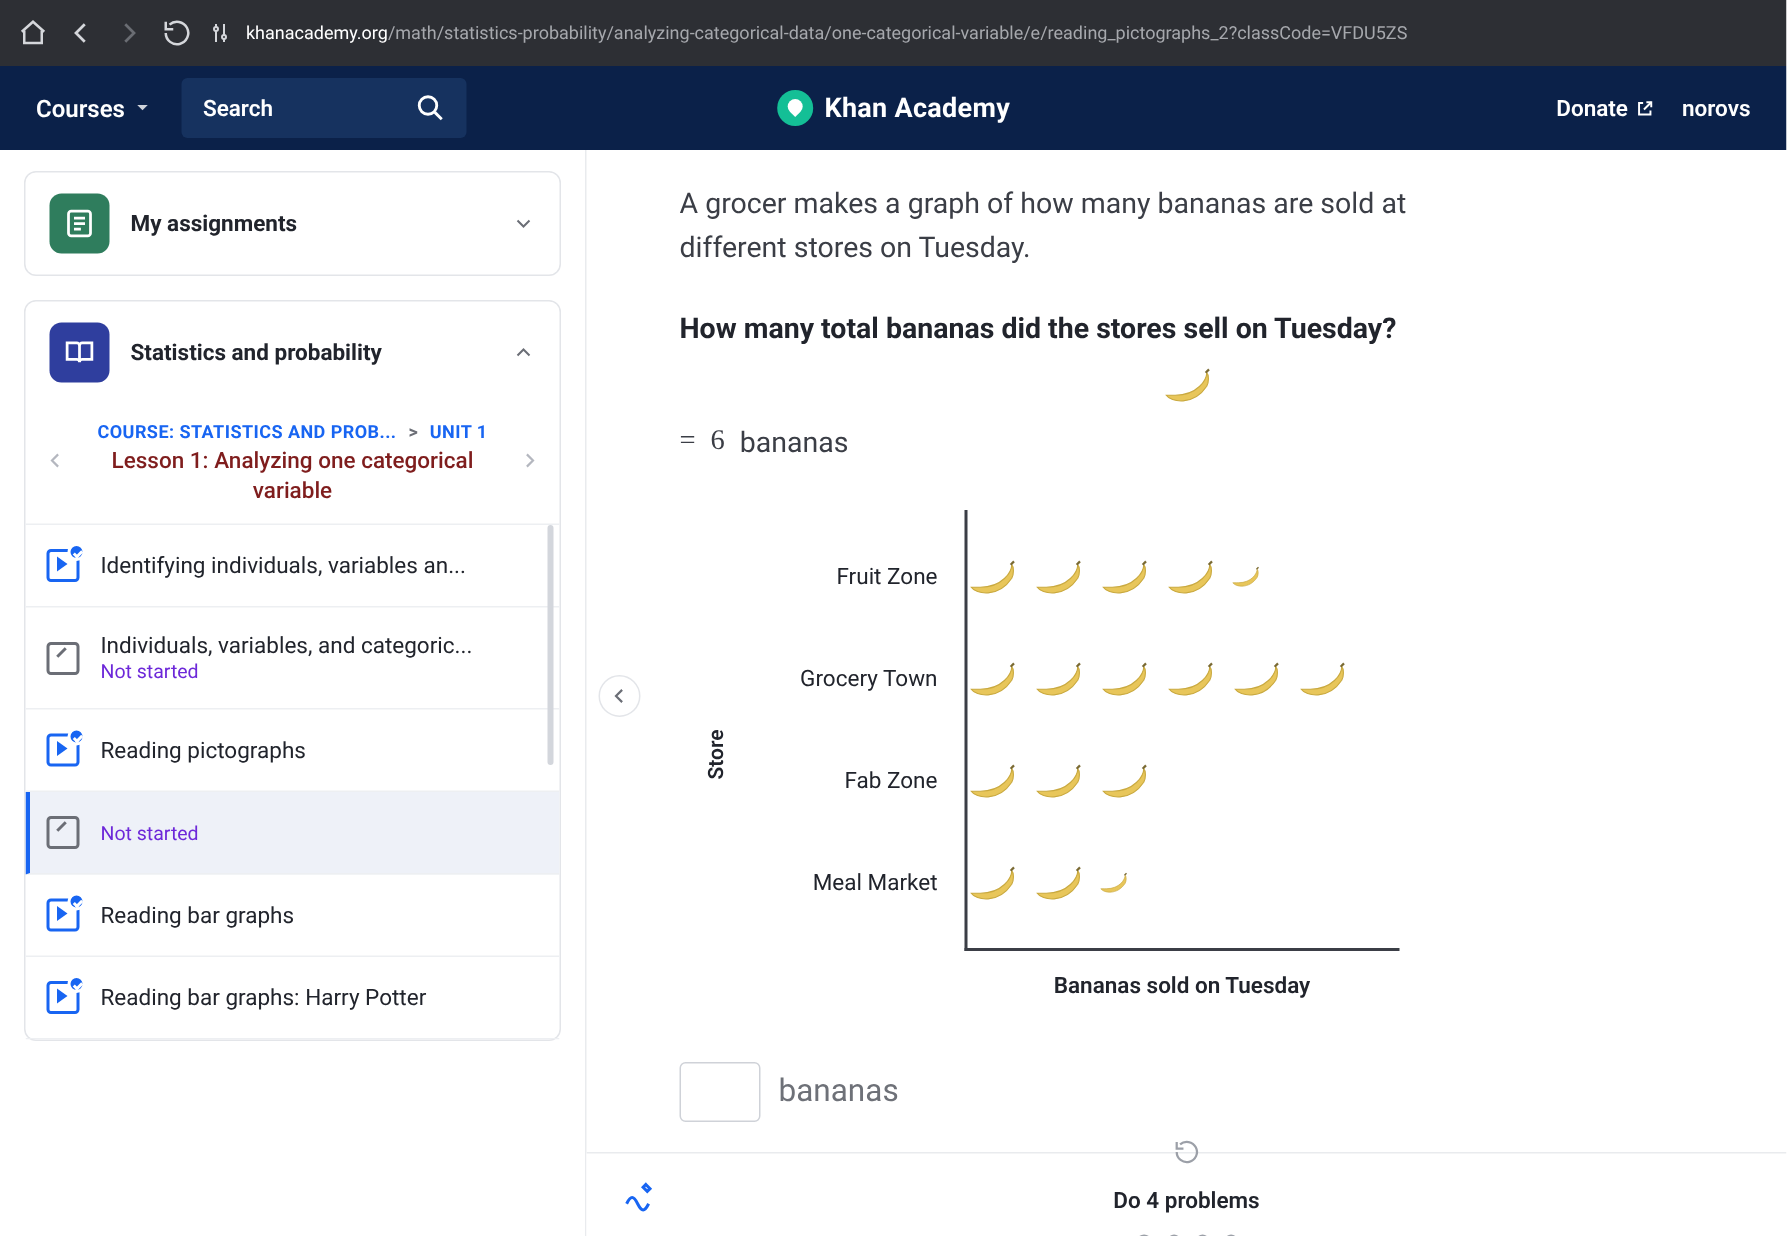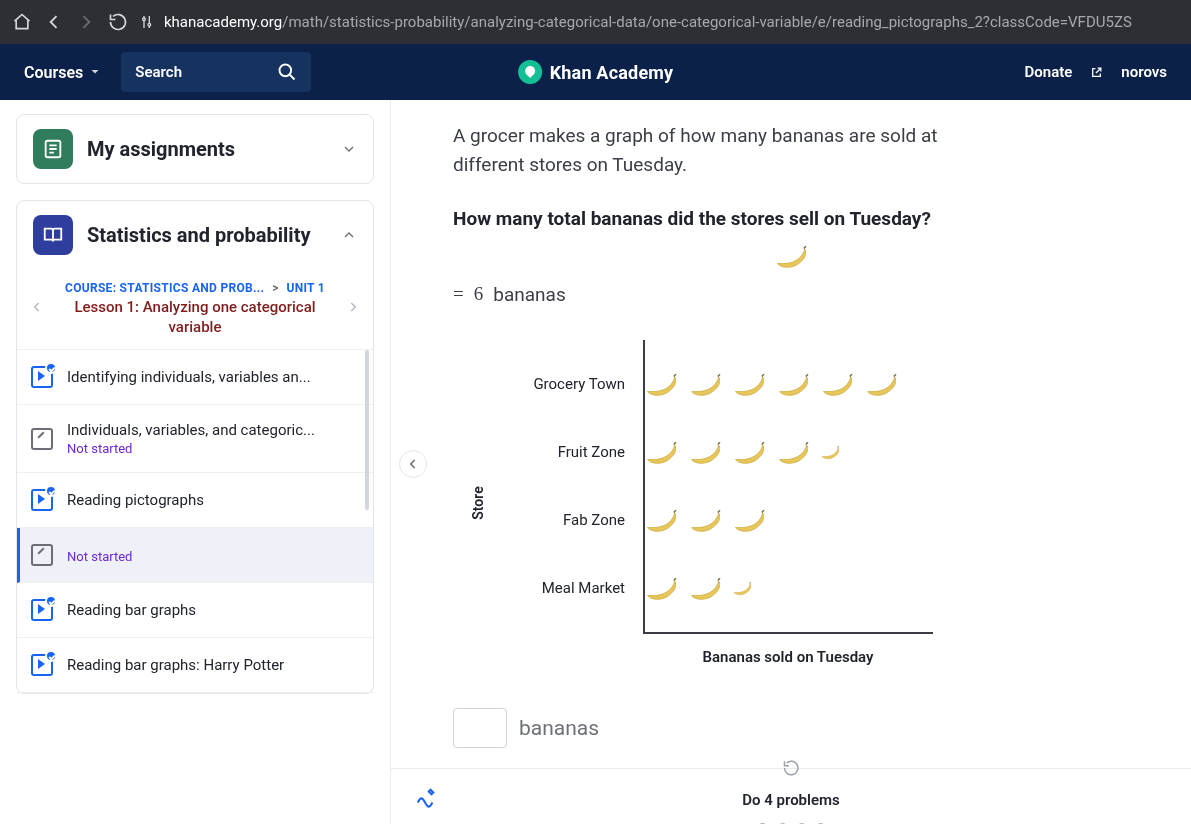--- a/index.html
+++ b/index.html
@@ -9,7 +9,7 @@
 .browser-bar { background:#2d2f34; height:44px; display:flex; align-items:center; padding:0 12px; gap:12px; }
 .browser-bar .bicon { width:20px; height:20px; color:#d5d7db; display:flex; align-items:center; justify-content:center; cursor:pointer; }
 .browser-bar .bicon.disabled { color:#6a6d73; cursor:default; }
-.url-bar { flex:1; display:flex; align-items:center; gap:8px; color:#d5d7db; font-size:15px; overflow:hidden; white-space:nowrap; }
+.url-bar { flex:1; display:flex; align-items:center; gap:8px; color:#d5d7db; font-size:12px; overflow:hidden; white-space:nowrap; }
 .url-host { color:#fff; }
 .url-path { color:#a6a8ad; }
 

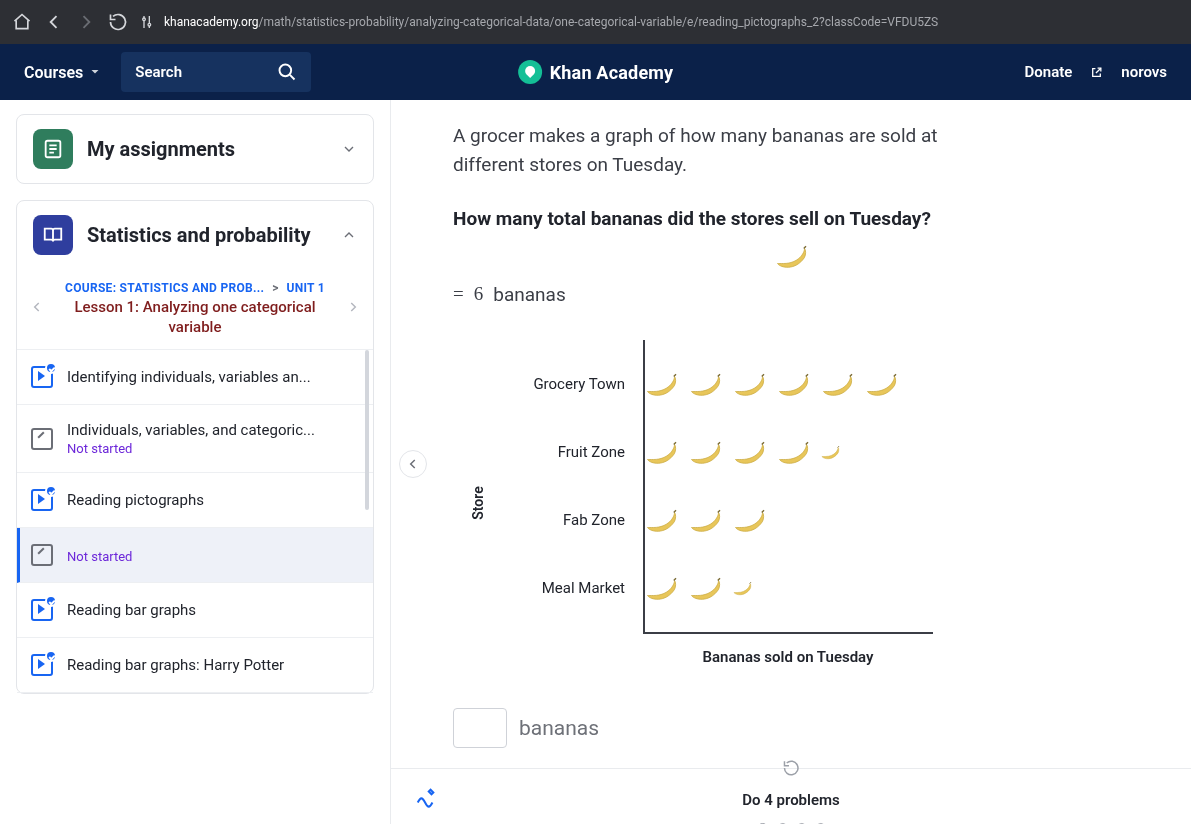--- a/index.html
+++ b/index.html
@@ -23,7 +23,7 @@
 .brand-logo::before { content:""; position:absolute; width:10px; height:10px; background:#fff; border-radius:50% 50% 0 50%; top:6px; left:7px; transform:rotate(45deg); }
 .brand-name { font-weight:700; font-size:18px; letter-spacing:0.2px; }
 .topnav-right { margin-left:auto; display:flex; align-items:center; gap:18px; font-size:15px; font-weight:600; }
-.donate { display:flex; align-items:center; gap:18px; }
+.donate { display:flex; align-items:center; gap:5px; }
 
 
 .workspace { display:flex; height:calc(824px - 44px - 56px); position:relative; }

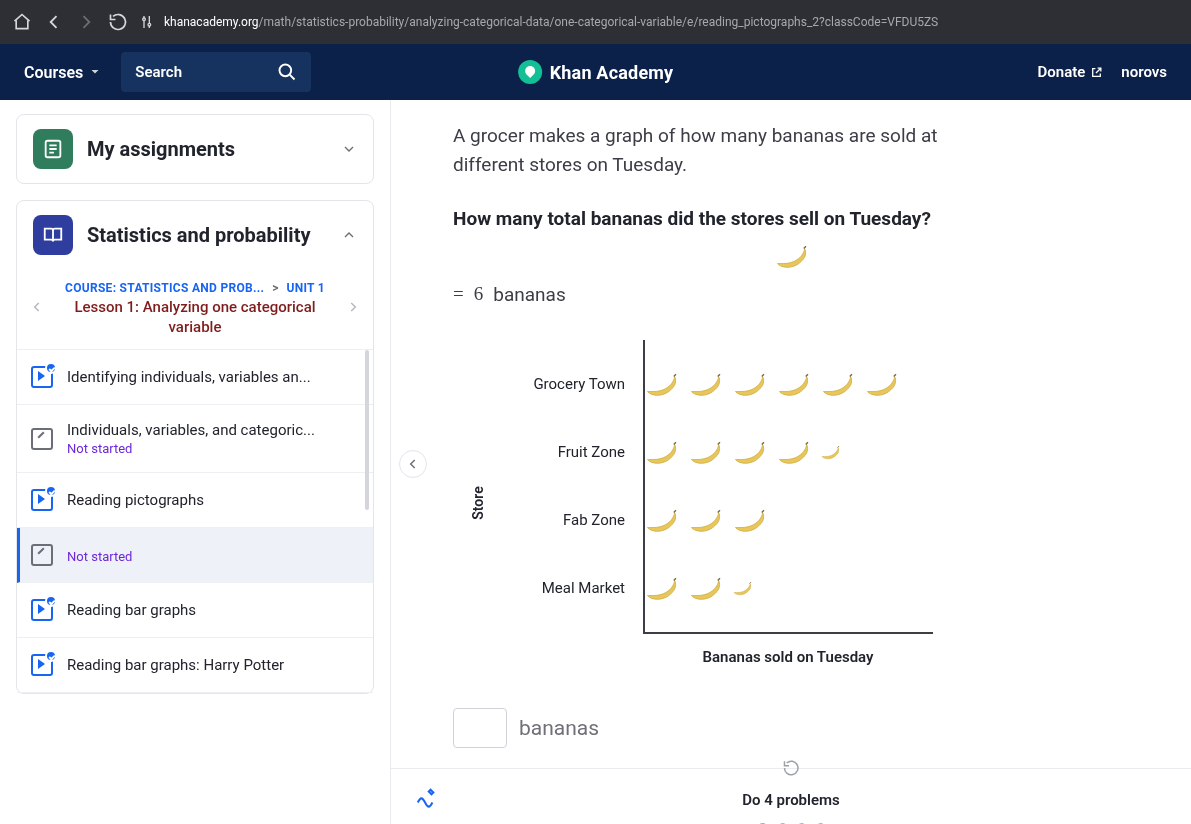--- a/index.html
+++ b/index.html
@@ -33,7 +33,7 @@
 
 .card { border:1px solid #e3e5e9; border-radius:8px; background:#fff; margin-bottom:16px; }
 .card-header { display:flex; align-items:center; padding:14px 16px; gap:14px; cursor:pointer; }
-.card-title { font-weight:700; font-size:20px; flex:1; }
+.card-title { font-weight:700; font-size:15px; flex:1; }
 .card-chevron { color:#6b6e76; }
 .sq-icon { width:40px; height:40px; border-radius:8px; display:flex; align-items:center; justify-content:center; flex-shrink:0; }
 .sq-icon.green { background:#2f7d5d; }

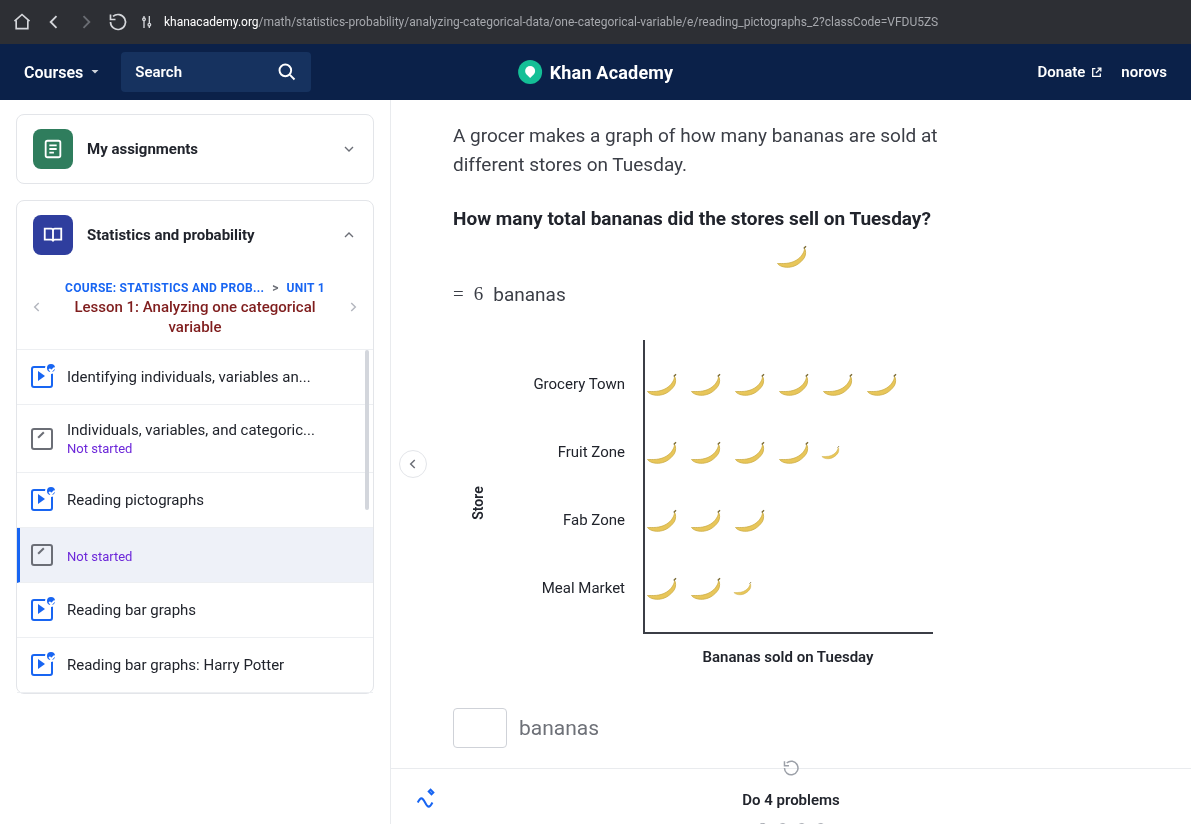--- a/index.html
+++ b/index.html
@@ -313,6 +313,40 @@
           <div style="width:150px"></div>
           <div>
             <div class="axis-box" id="picto-rows"><div class="prow">
+                  <div class="rlabel">Fruit Zone</div>
+                  <div class="bananas">
+                    <div class="banana">
+                      <svg viewBox="0 0 48 40" width="36" height="30">
+                        <path d="M6 30 C 10 36, 30 40, 42 22 C 44 18, 44 12, 42 10 C 42 16, 34 30, 14 30 C 10 30, 8 30, 6 30 Z" fill="#e8c65a" stroke="#c9a93f" stroke-width="1"></path>
+                        <path d="M41 10 l3 -3" stroke="#7a6a33" stroke-width="2"></path>
+                      </svg>
+                    </div>
+                    <div class="banana">
+                      <svg viewBox="0 0 48 40" width="36" height="30">
+                        <path d="M6 30 C 10 36, 30 40, 42 22 C 44 18, 44 12, 42 10 C 42 16, 34 30, 14 30 C 10 30, 8 30, 6 30 Z" fill="#e8c65a" stroke="#c9a93f" stroke-width="1"></path>
+                        <path d="M41 10 l3 -3" stroke="#7a6a33" stroke-width="2"></path>
+                      </svg>
+                    </div>
+                    <div class="banana">
+                      <svg viewBox="0 0 48 40" width="36" height="30">
+                        <path d="M6 30 C 10 36, 30 40, 42 22 C 44 18, 44 12, 42 10 C 42 16, 34 30, 14 30 C 10 30, 8 30, 6 30 Z" fill="#e8c65a" stroke="#c9a93f" stroke-width="1"></path>
+                        <path d="M41 10 l3 -3" stroke="#7a6a33" stroke-width="2"></path>
+                      </svg>
+                    </div>
+                    <div class="banana">
+                      <svg viewBox="0 0 48 40" width="36" height="30">
+                        <path d="M6 30 C 10 36, 30 40, 42 22 C 44 18, 44 12, 42 10 C 42 16, 34 30, 14 30 C 10 30, 8 30, 6 30 Z" fill="#e8c65a" stroke="#c9a93f" stroke-width="1"></path>
+                        <path d="M41 10 l3 -3" stroke="#7a6a33" stroke-width="2"></path>
+                      </svg>
+                    </div>
+                    <div class="banana half">
+                      <svg viewBox="0 0 48 40" width="22" height="18">
+                        <path d="M6 30 C 10 36, 30 40, 42 22 C 44 18, 44 12, 42 10 C 42 16, 34 30, 14 30 C 10 30, 8 30, 6 30 Z" fill="#e8c65a" stroke="#c9a93f" stroke-width="1"></path>
+                        <path d="M41 10 l3 -3" stroke="#7a6a33" stroke-width="2"></path>
+                      </svg>
+                    </div>
+                  </div>
+                </div><div class="prow">
                   <div class="rlabel">Grocery Town</div>
                   <div class="bananas">
                     <div class="banana">
@@ -347,40 +381,6 @@
                     </div>
                     <div class="banana">
                       <svg viewBox="0 0 48 40" width="36" height="30">
-                        <path d="M6 30 C 10 36, 30 40, 42 22 C 44 18, 44 12, 42 10 C 42 16, 34 30, 14 30 C 10 30, 8 30, 6 30 Z" fill="#e8c65a" stroke="#c9a93f" stroke-width="1"></path>
-                        <path d="M41 10 l3 -3" stroke="#7a6a33" stroke-width="2"></path>
-                      </svg>
-                    </div>
-                  </div>
-                </div><div class="prow">
-                  <div class="rlabel">Fruit Zone</div>
-                  <div class="bananas">
-                    <div class="banana">
-                      <svg viewBox="0 0 48 40" width="36" height="30">
-                        <path d="M6 30 C 10 36, 30 40, 42 22 C 44 18, 44 12, 42 10 C 42 16, 34 30, 14 30 C 10 30, 8 30, 6 30 Z" fill="#e8c65a" stroke="#c9a93f" stroke-width="1"></path>
-                        <path d="M41 10 l3 -3" stroke="#7a6a33" stroke-width="2"></path>
-                      </svg>
-                    </div>
-                    <div class="banana">
-                      <svg viewBox="0 0 48 40" width="36" height="30">
-                        <path d="M6 30 C 10 36, 30 40, 42 22 C 44 18, 44 12, 42 10 C 42 16, 34 30, 14 30 C 10 30, 8 30, 6 30 Z" fill="#e8c65a" stroke="#c9a93f" stroke-width="1"></path>
-                        <path d="M41 10 l3 -3" stroke="#7a6a33" stroke-width="2"></path>
-                      </svg>
-                    </div>
-                    <div class="banana">
-                      <svg viewBox="0 0 48 40" width="36" height="30">
-                        <path d="M6 30 C 10 36, 30 40, 42 22 C 44 18, 44 12, 42 10 C 42 16, 34 30, 14 30 C 10 30, 8 30, 6 30 Z" fill="#e8c65a" stroke="#c9a93f" stroke-width="1"></path>
-                        <path d="M41 10 l3 -3" stroke="#7a6a33" stroke-width="2"></path>
-                      </svg>
-                    </div>
-                    <div class="banana">
-                      <svg viewBox="0 0 48 40" width="36" height="30">
-                        <path d="M6 30 C 10 36, 30 40, 42 22 C 44 18, 44 12, 42 10 C 42 16, 34 30, 14 30 C 10 30, 8 30, 6 30 Z" fill="#e8c65a" stroke="#c9a93f" stroke-width="1"></path>
-                        <path d="M41 10 l3 -3" stroke="#7a6a33" stroke-width="2"></path>
-                      </svg>
-                    </div>
-                    <div class="banana half">
-                      <svg viewBox="0 0 48 40" width="22" height="18">
                         <path d="M6 30 C 10 36, 30 40, 42 22 C 44 18, 44 12, 42 10 C 42 16, 34 30, 14 30 C 10 30, 8 30, 6 30 Z" fill="#e8c65a" stroke="#c9a93f" stroke-width="1"></path>
                         <path d="M41 10 l3 -3" stroke="#7a6a33" stroke-width="2"></path>
                       </svg>

